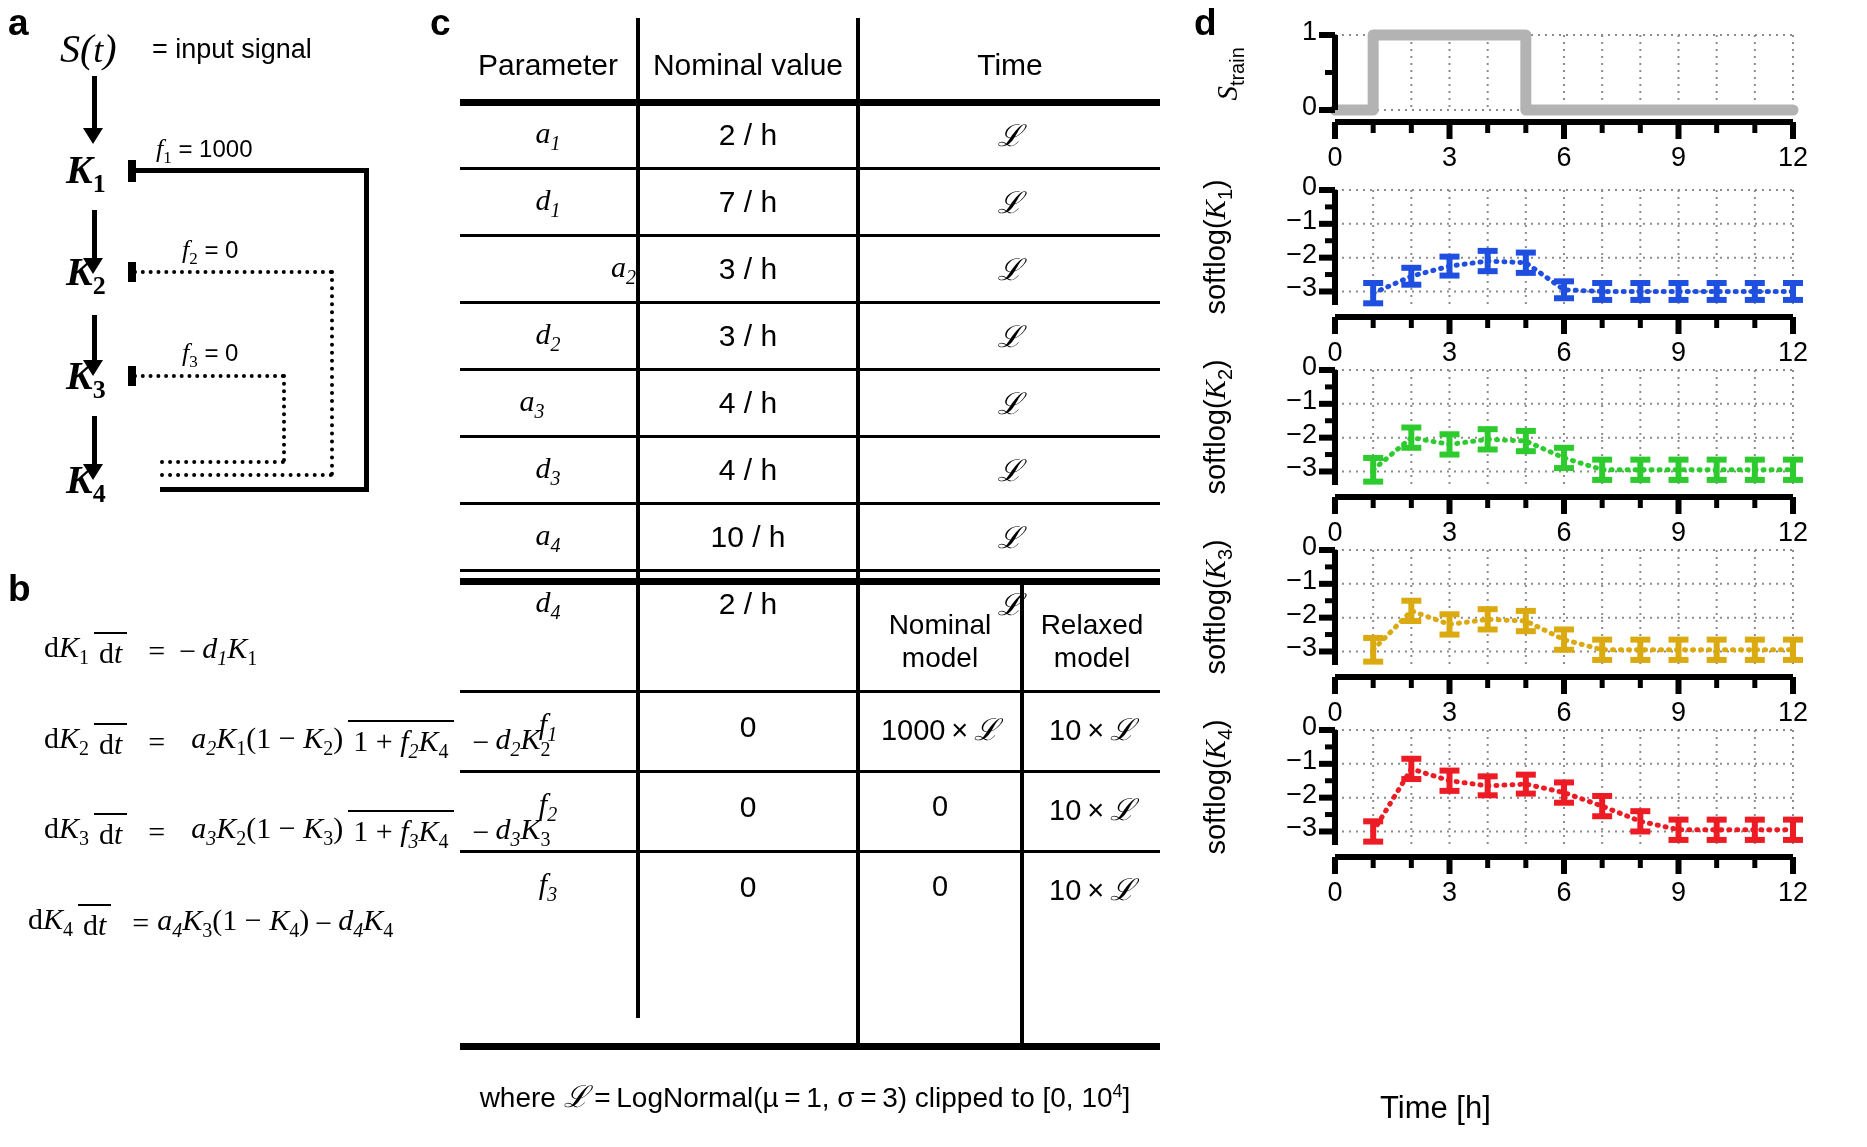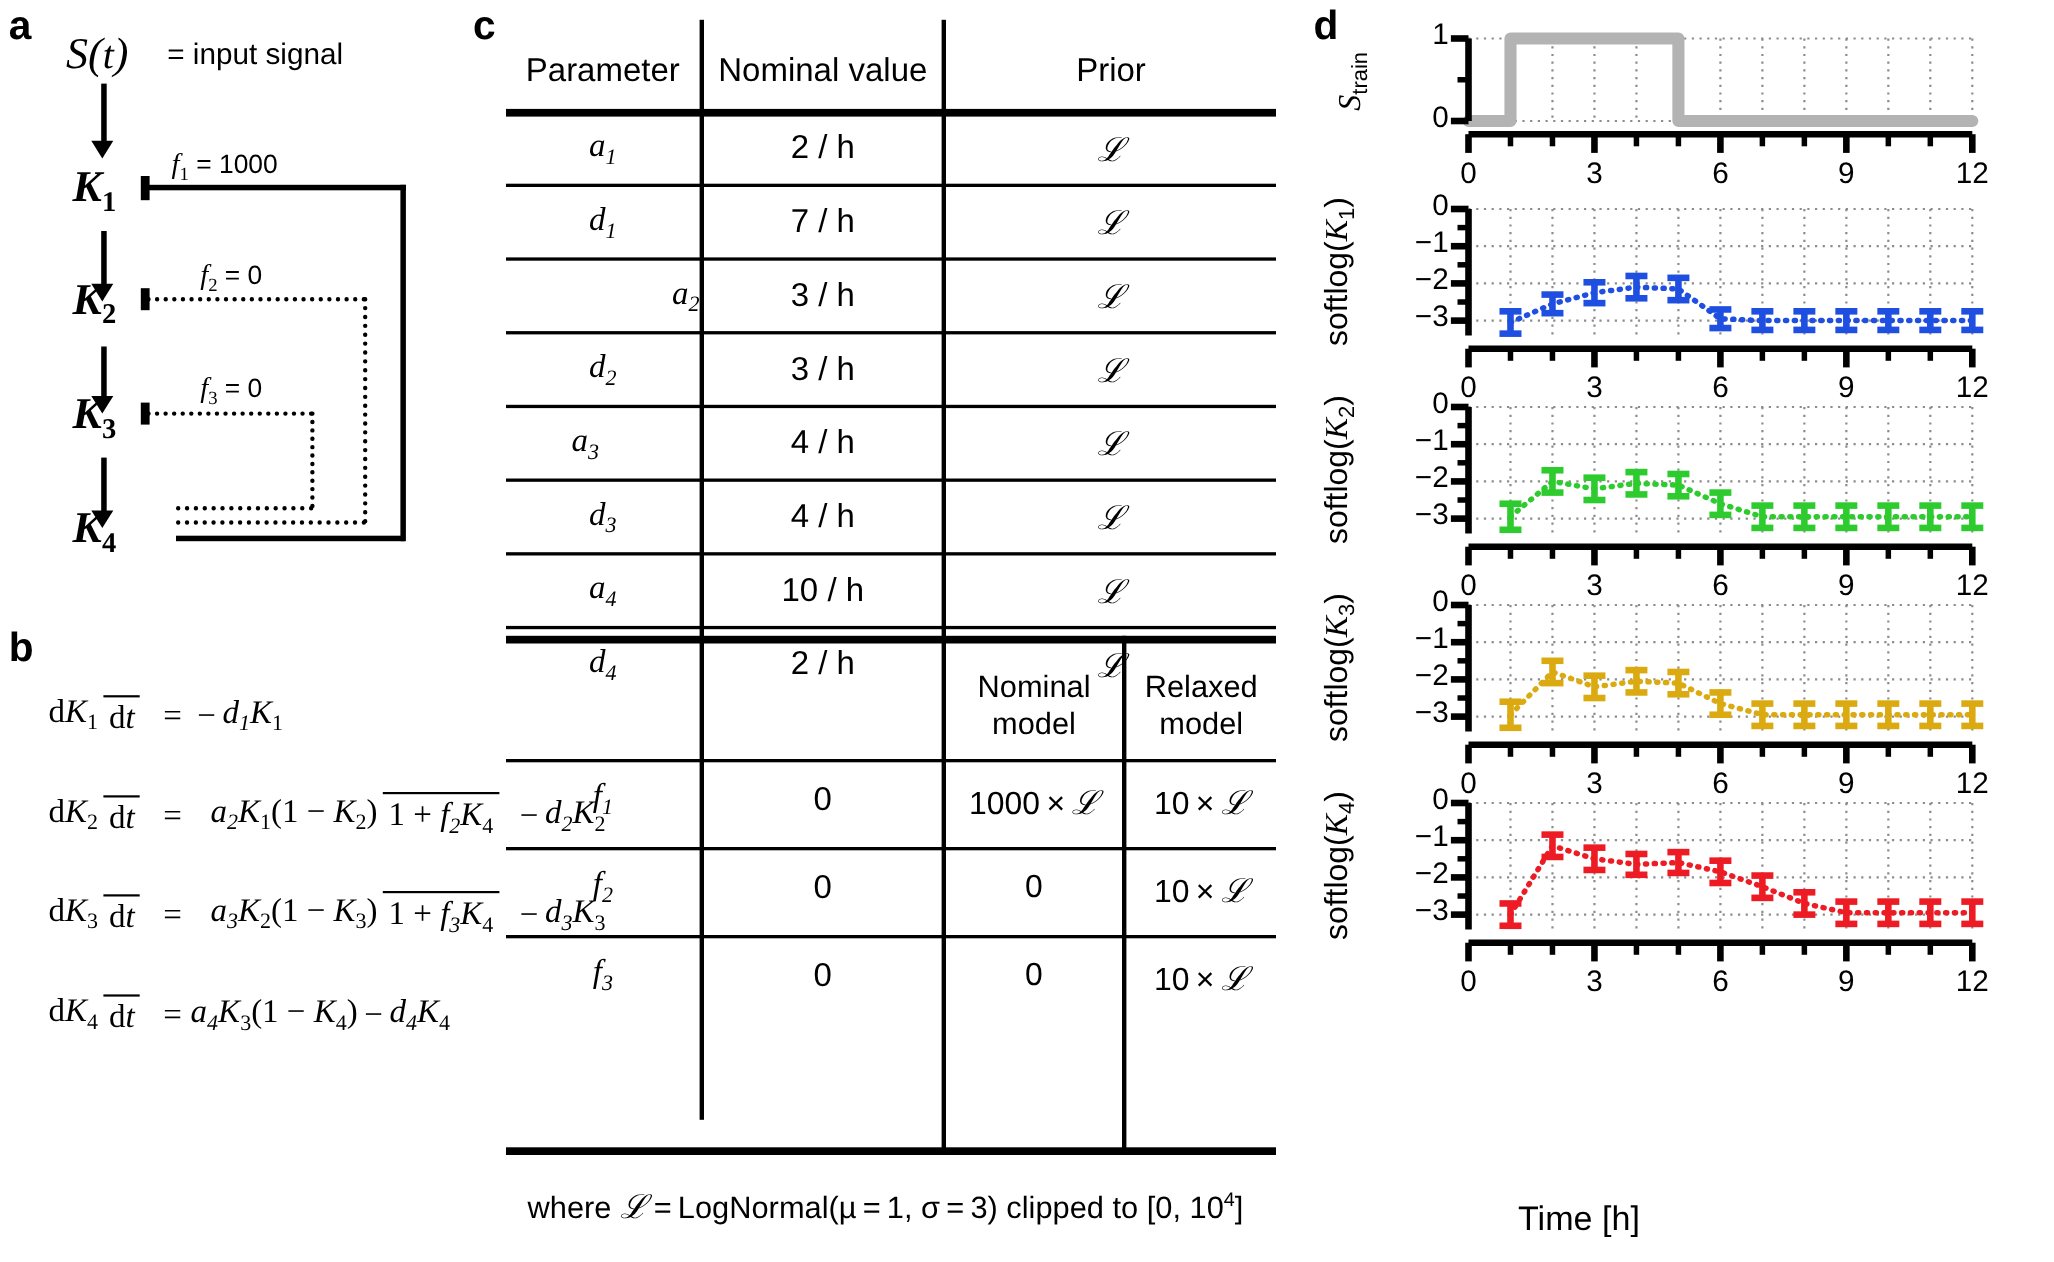--- a/index.html
+++ b/index.html
@@ -168,7 +168,7 @@
 
   <div style="position:absolute;left:20px;top:48px;width:176px;text-align:center;font-size:30px;">Parameter</div>
   <div style="position:absolute;left:200px;top:48px;width:216px;text-align:center;font-size:30px;">Nominal value</div>
-  <div style="position:absolute;left:420px;top:48px;width:300px;text-align:center;font-size:30px;">Prior</div>
+  <div style="position:absolute;left:420px;top:48px;width:300px;text-align:center;font-size:30px;">Time</div>
 
   <div style="position:absolute;left:20px;top:116px;width:176px;text-align:center;" class="cell-param">a<sub>1</sub></div>
   <div style="position:absolute;left:200px;top:118px;width:216px;text-align:center;font-size:30px;">2 / h</div>

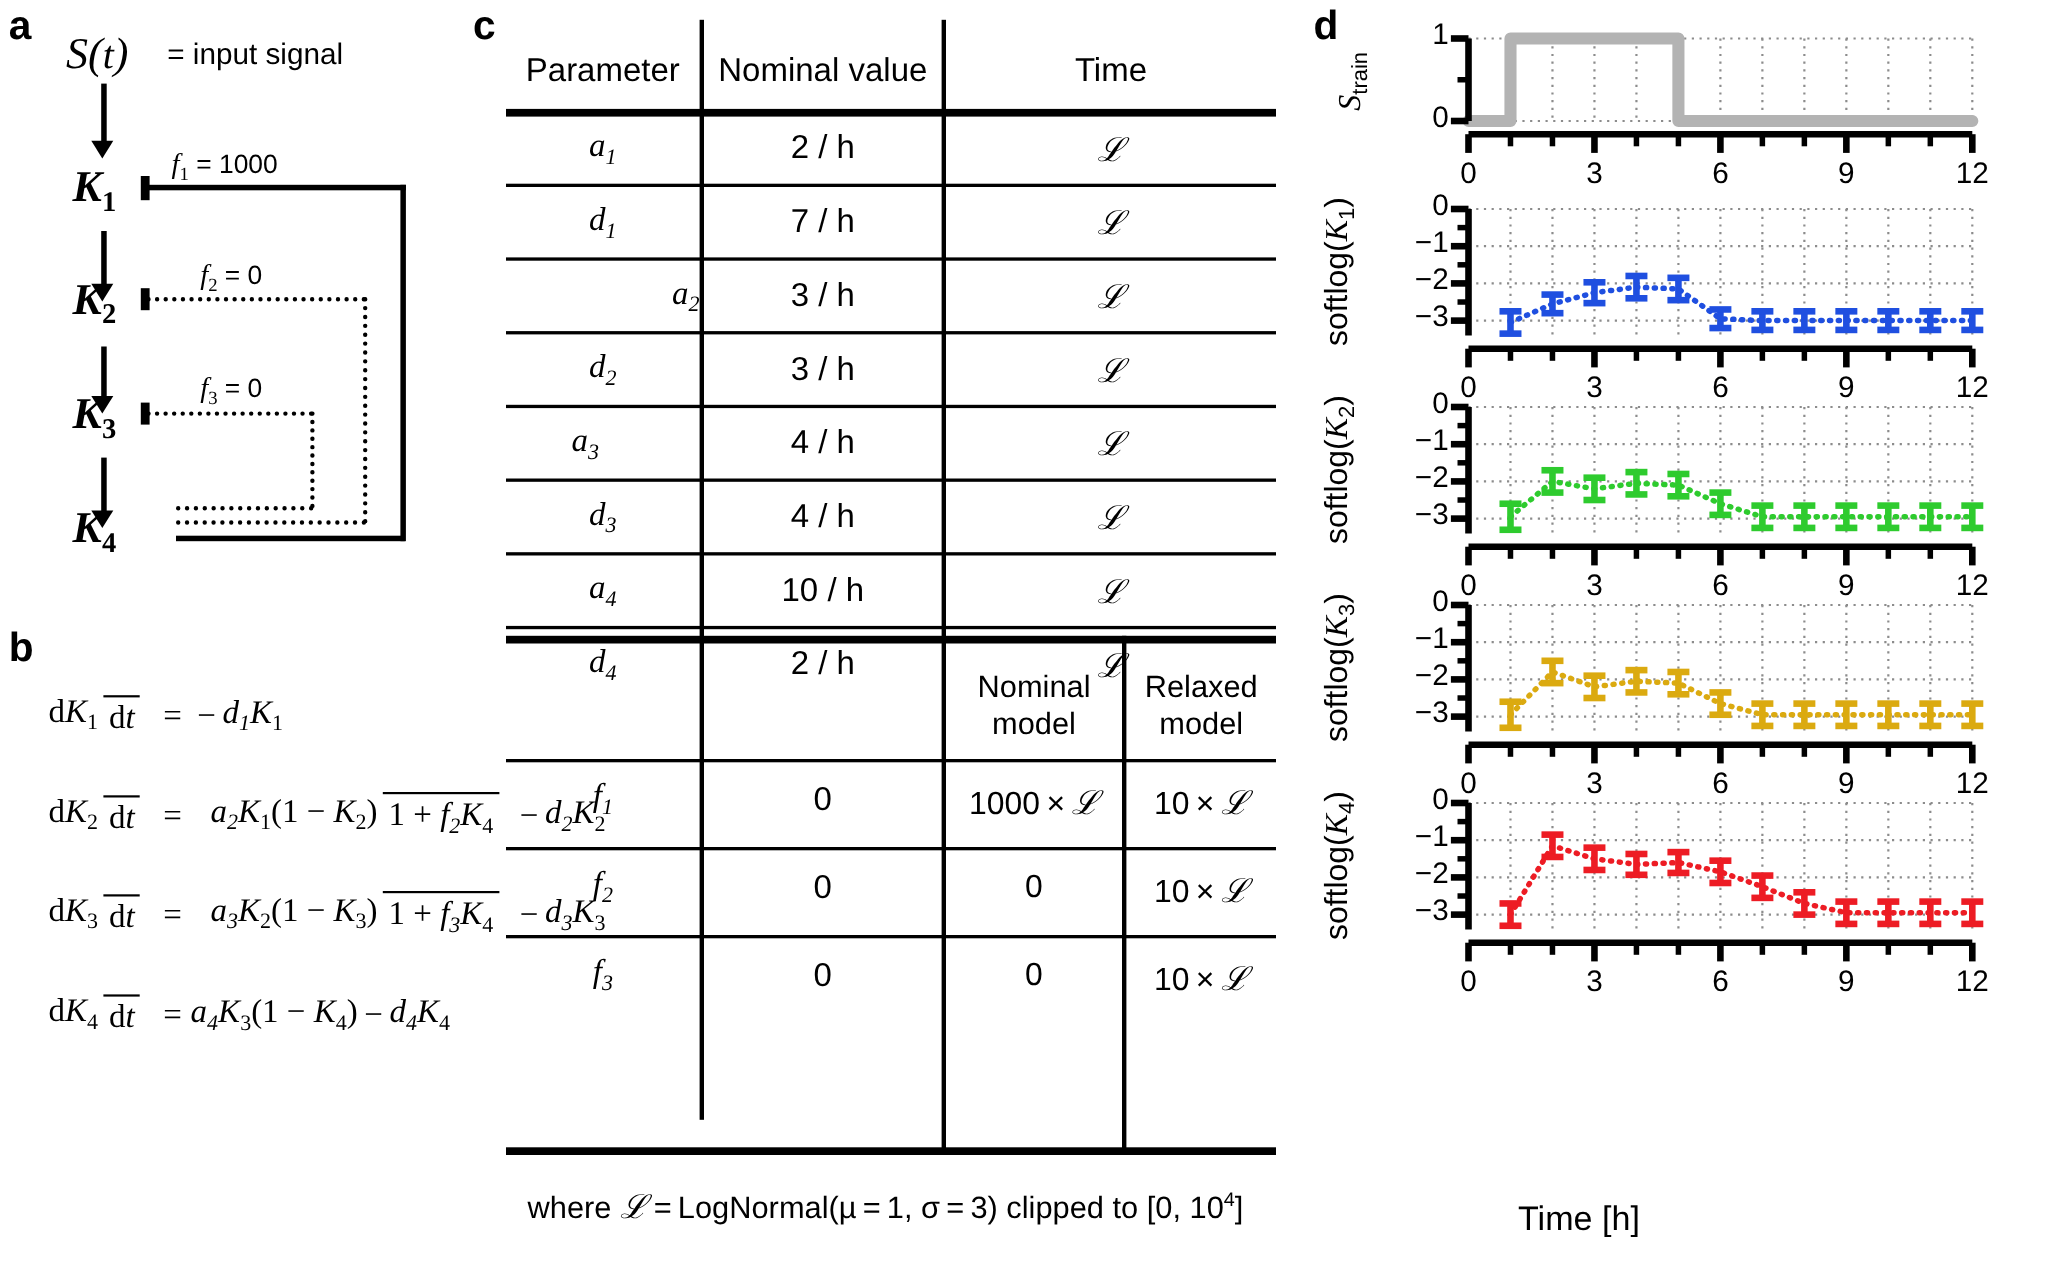--- a/index.html
+++ b/index.html
@@ -133,7 +133,7 @@
     <span><span class="it">d</span><span class="sbi">3</span><span class="it">K</span><span class="sb">3</span></span>
   </div>
 
-  <div class="eq" style="left:26px;top:382px;text-align:center;">
+  <div class="eq" style="left:10px;top:382px;text-align:center;">
     <span class="frac">
         <span class="num">d<span class="it">K</span><span class="sb">4</span></span>
         <span class="den">d<span class="it">t</span></span>

